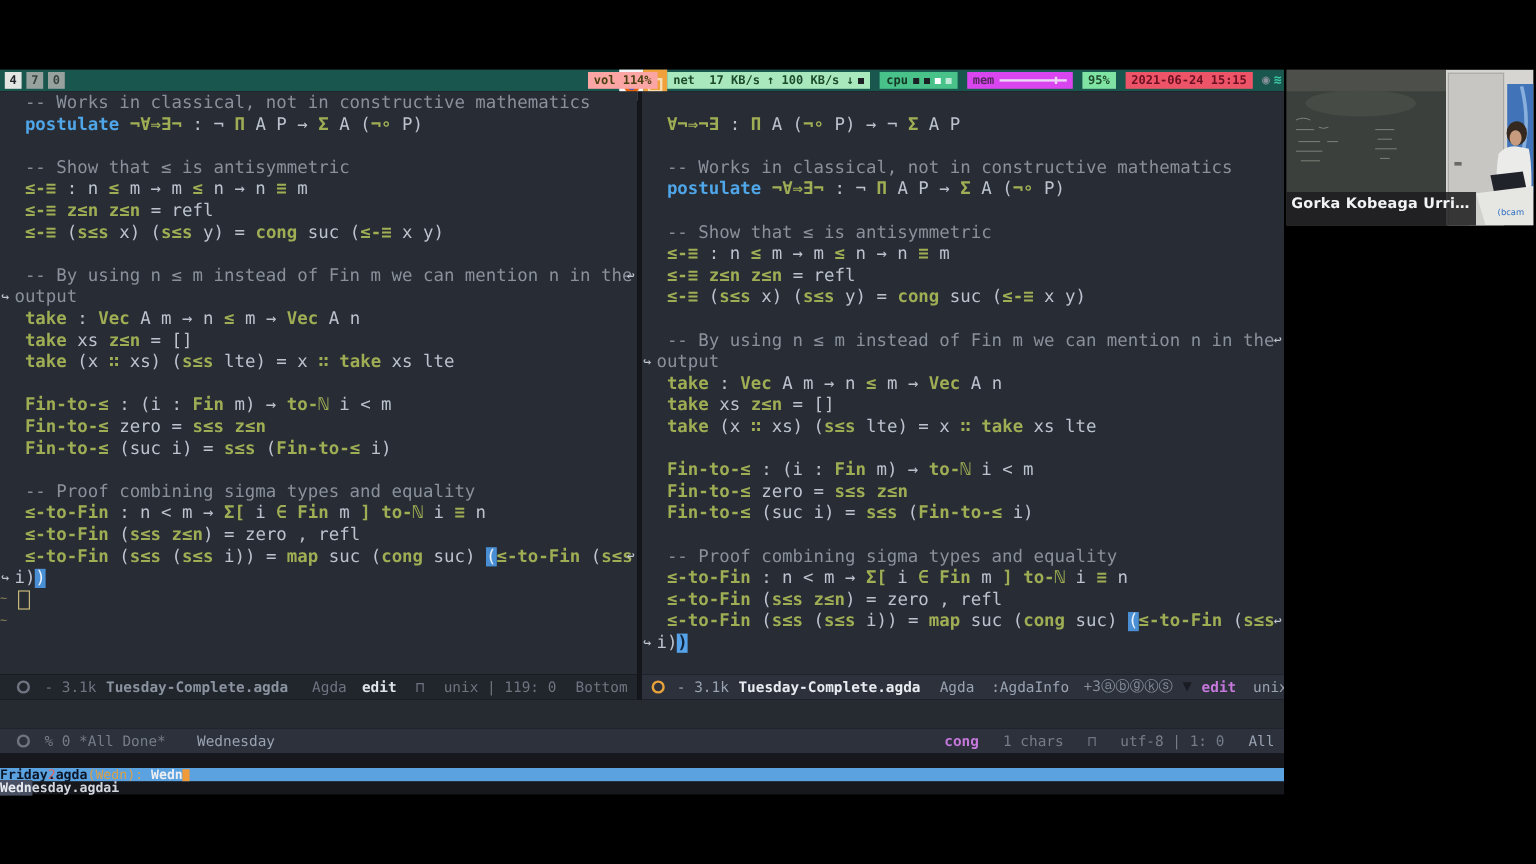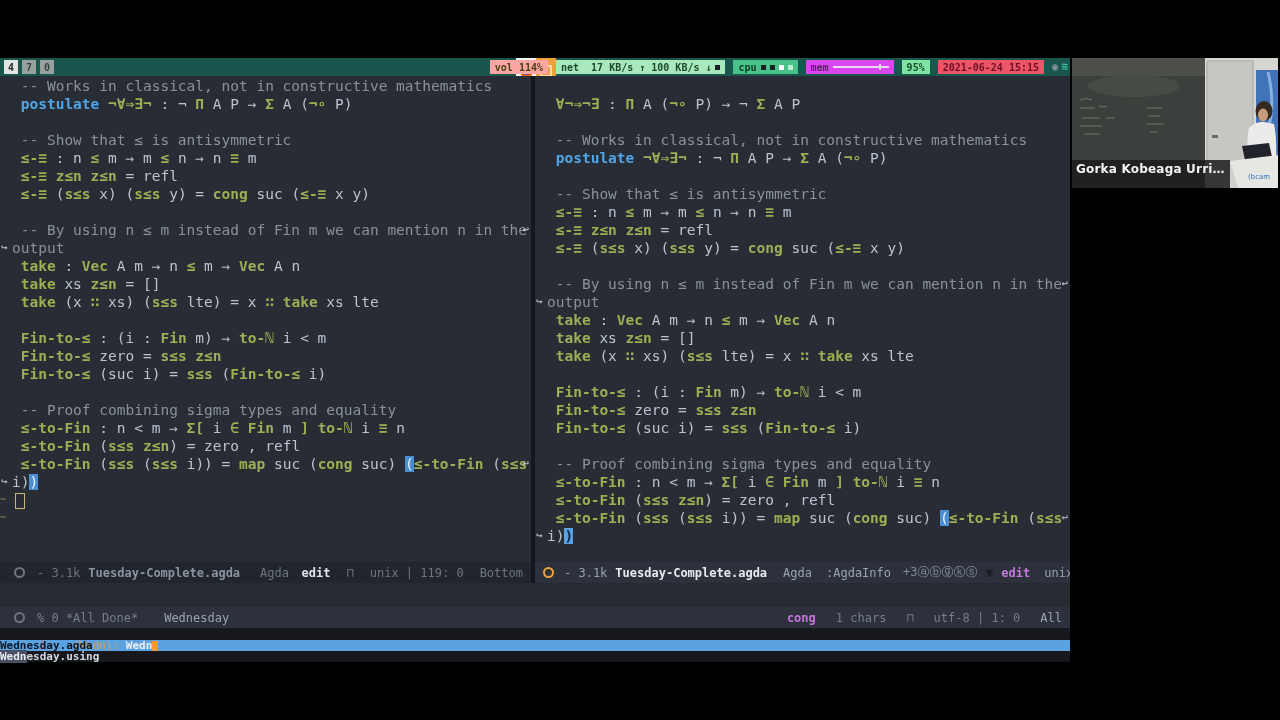--- a/index.html
+++ b/index.html
@@ -218,7 +218,7 @@
       <span class="mb-count">2</span><span>    </span><span class="mb-prompt">(Wedn): </span><span class="mb-input">Wedn</span><span class="mb-cursor"></span>
     </div>
     <div id="cands">
-        <div class="mbrow cand-sel">Wednesday.agda</div>
+        <div class="mbrow cand-sel">Friday.agda</div>
         <div class="mbrow cand"><span class="match">Wedn</span><span>esday.using</span></div>
       </div>
   </div>

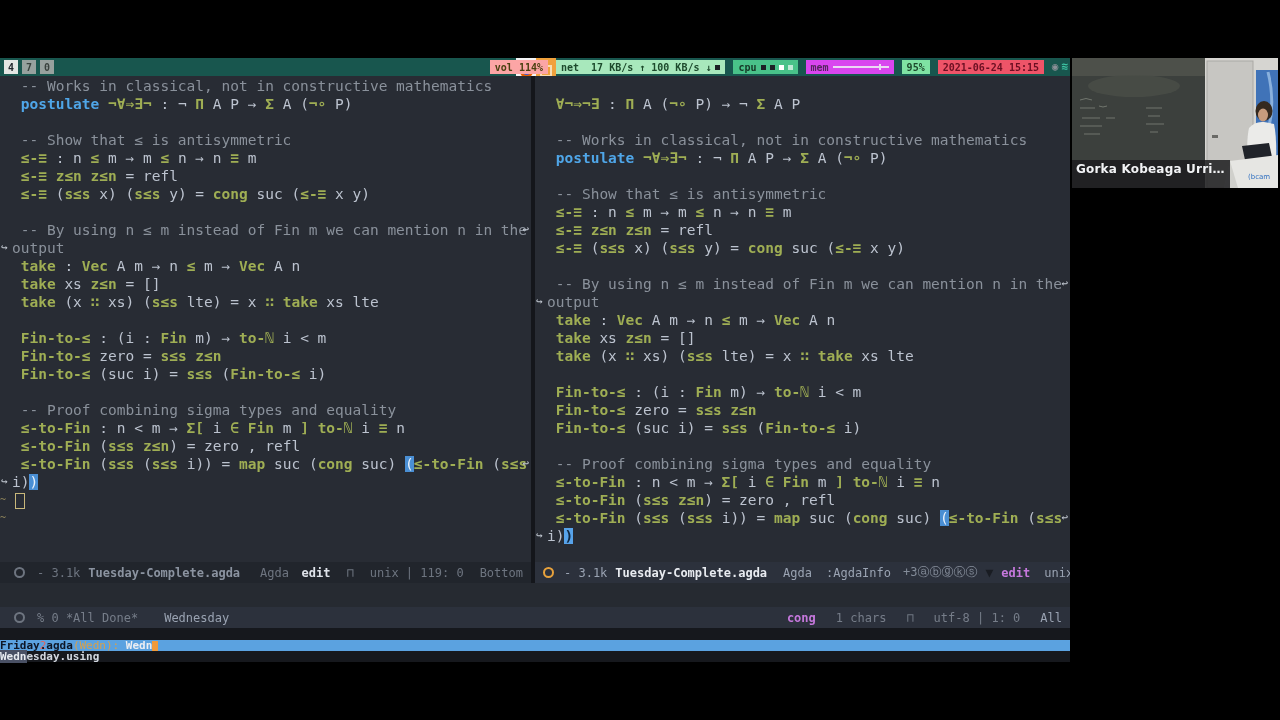--- a/index.html
+++ b/index.html
@@ -219,7 +219,7 @@
     </div>
     <div id="cands">
         <div class="mbrow cand-sel">Friday.agda</div>
-        <div class="mbrow cand"><span class="match">Wedn</span><span>esday.using</span></div>
+        <div class="mbrow cand"><span class="match">Wedn</span><span>esday.agdai</span></div>
       </div>
   </div>
 

